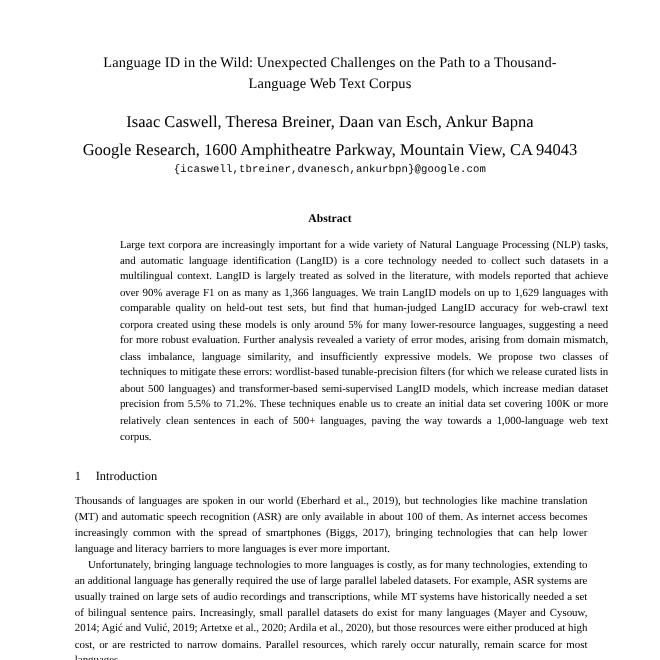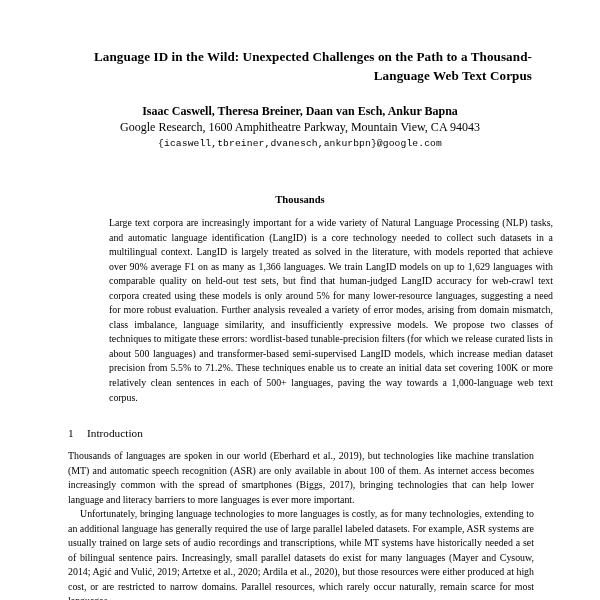--- a/index.html
+++ b/index.html
@@ -33,10 +33,9 @@
   }
   .paper-title {
     font-size: 13.1px;
-    font-weight: bold;
+    font-weight: normal;
     line-height: 19px;
     letter-spacing: 0.1px;
-    text-align: right;
   }
 
   

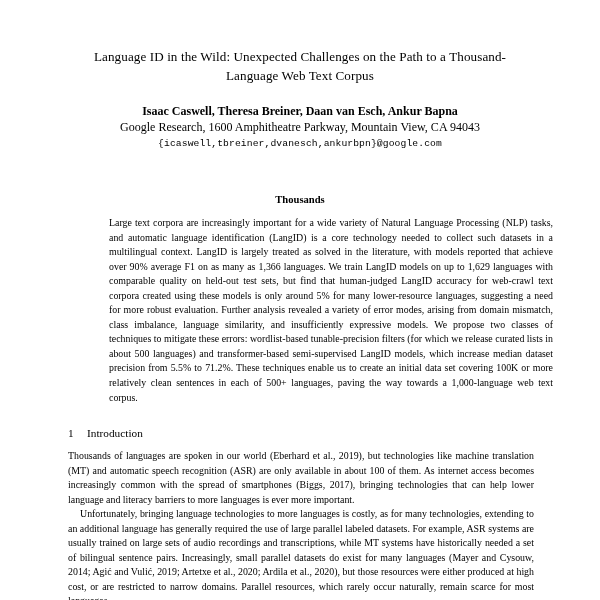--- a/index.html
+++ b/index.html
@@ -47,8 +47,8 @@
     text-align: center;
   }
   .authors {
-    font-size: 12px;
-    font-weight: bold;
+    font-size: 15px;
+    font-weight: normal;
     line-height: 15px;
   }
   .affiliation {

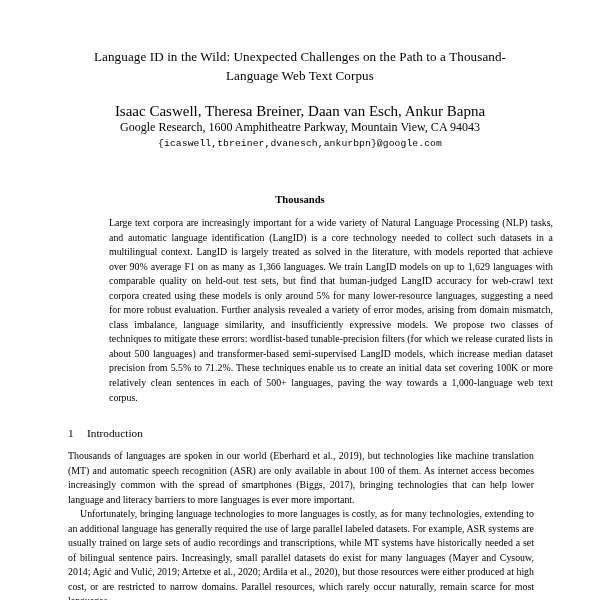--- a/index.html
+++ b/index.html
@@ -52,10 +52,10 @@
     line-height: 15px;
   }
   .affiliation {
-    font-size: 12px;
+    font-size: 15px;
     font-weight: normal;
     line-height: 15px;
-    margin-top: 1px;
+    margin-top: 11px;
   }
   .emails {
     font-family: "Liberation Mono", "DejaVu Sans Mono", monospace;

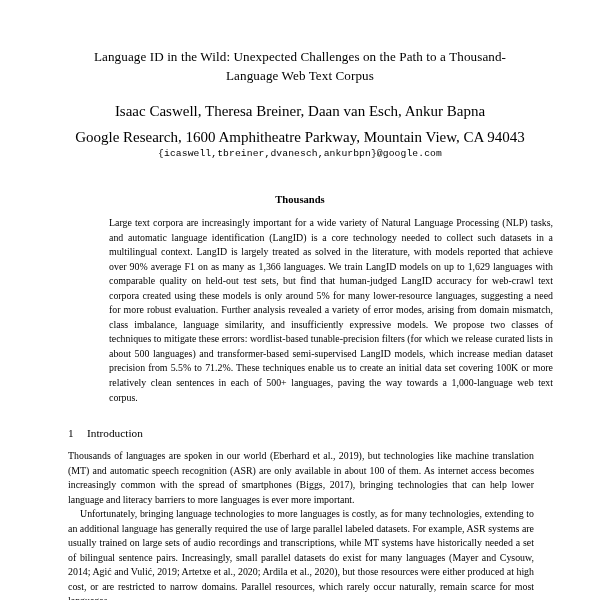--- a/index.html
+++ b/index.html
@@ -134,7 +134,7 @@
     <div class="emails">{icaswell,tbreiner,dvanesch,ankurbpn}@google.com</div>
   </div>
 
-  <div class="abstract-heading">Thousands</div>
+  <div class="abstract-heading">Abstract</div>
 
   <div class="abstract-body">Large text corpora are increasingly important for a wide variety of Natural Language Processing (NLP) tasks, and automatic language identification (LangID) is a core technology needed to collect such datasets in a multilingual context. LangID is largely treated as solved in the literature, with models reported that achieve over 90% average F1 on as many as 1,366 languages. We train LangID models on up to 1,629 languages with comparable quality on held-out test sets, but find that human-judged LangID accuracy for web-crawl text corpora created using these models is only around 5% for many lower-resource languages, suggesting a need for more robust evaluation. Further analysis revealed a variety of error modes, arising from domain mismatch, class imbalance, language similarity, and insufficiently expressive models. We propose two classes of techniques to mitigate these errors: wordlist-based tunable-precision filters (for which we release curated lists in about 500 languages) and transformer-based semi-supervised LangID models, which increase median dataset precision from 5.5% to 71.2%. These techniques enable us to create an initial data set covering 100K or more relatively clean sentences in each of 500+ languages, paving the way towards a 1,000-language web text corpus.</div>
 

